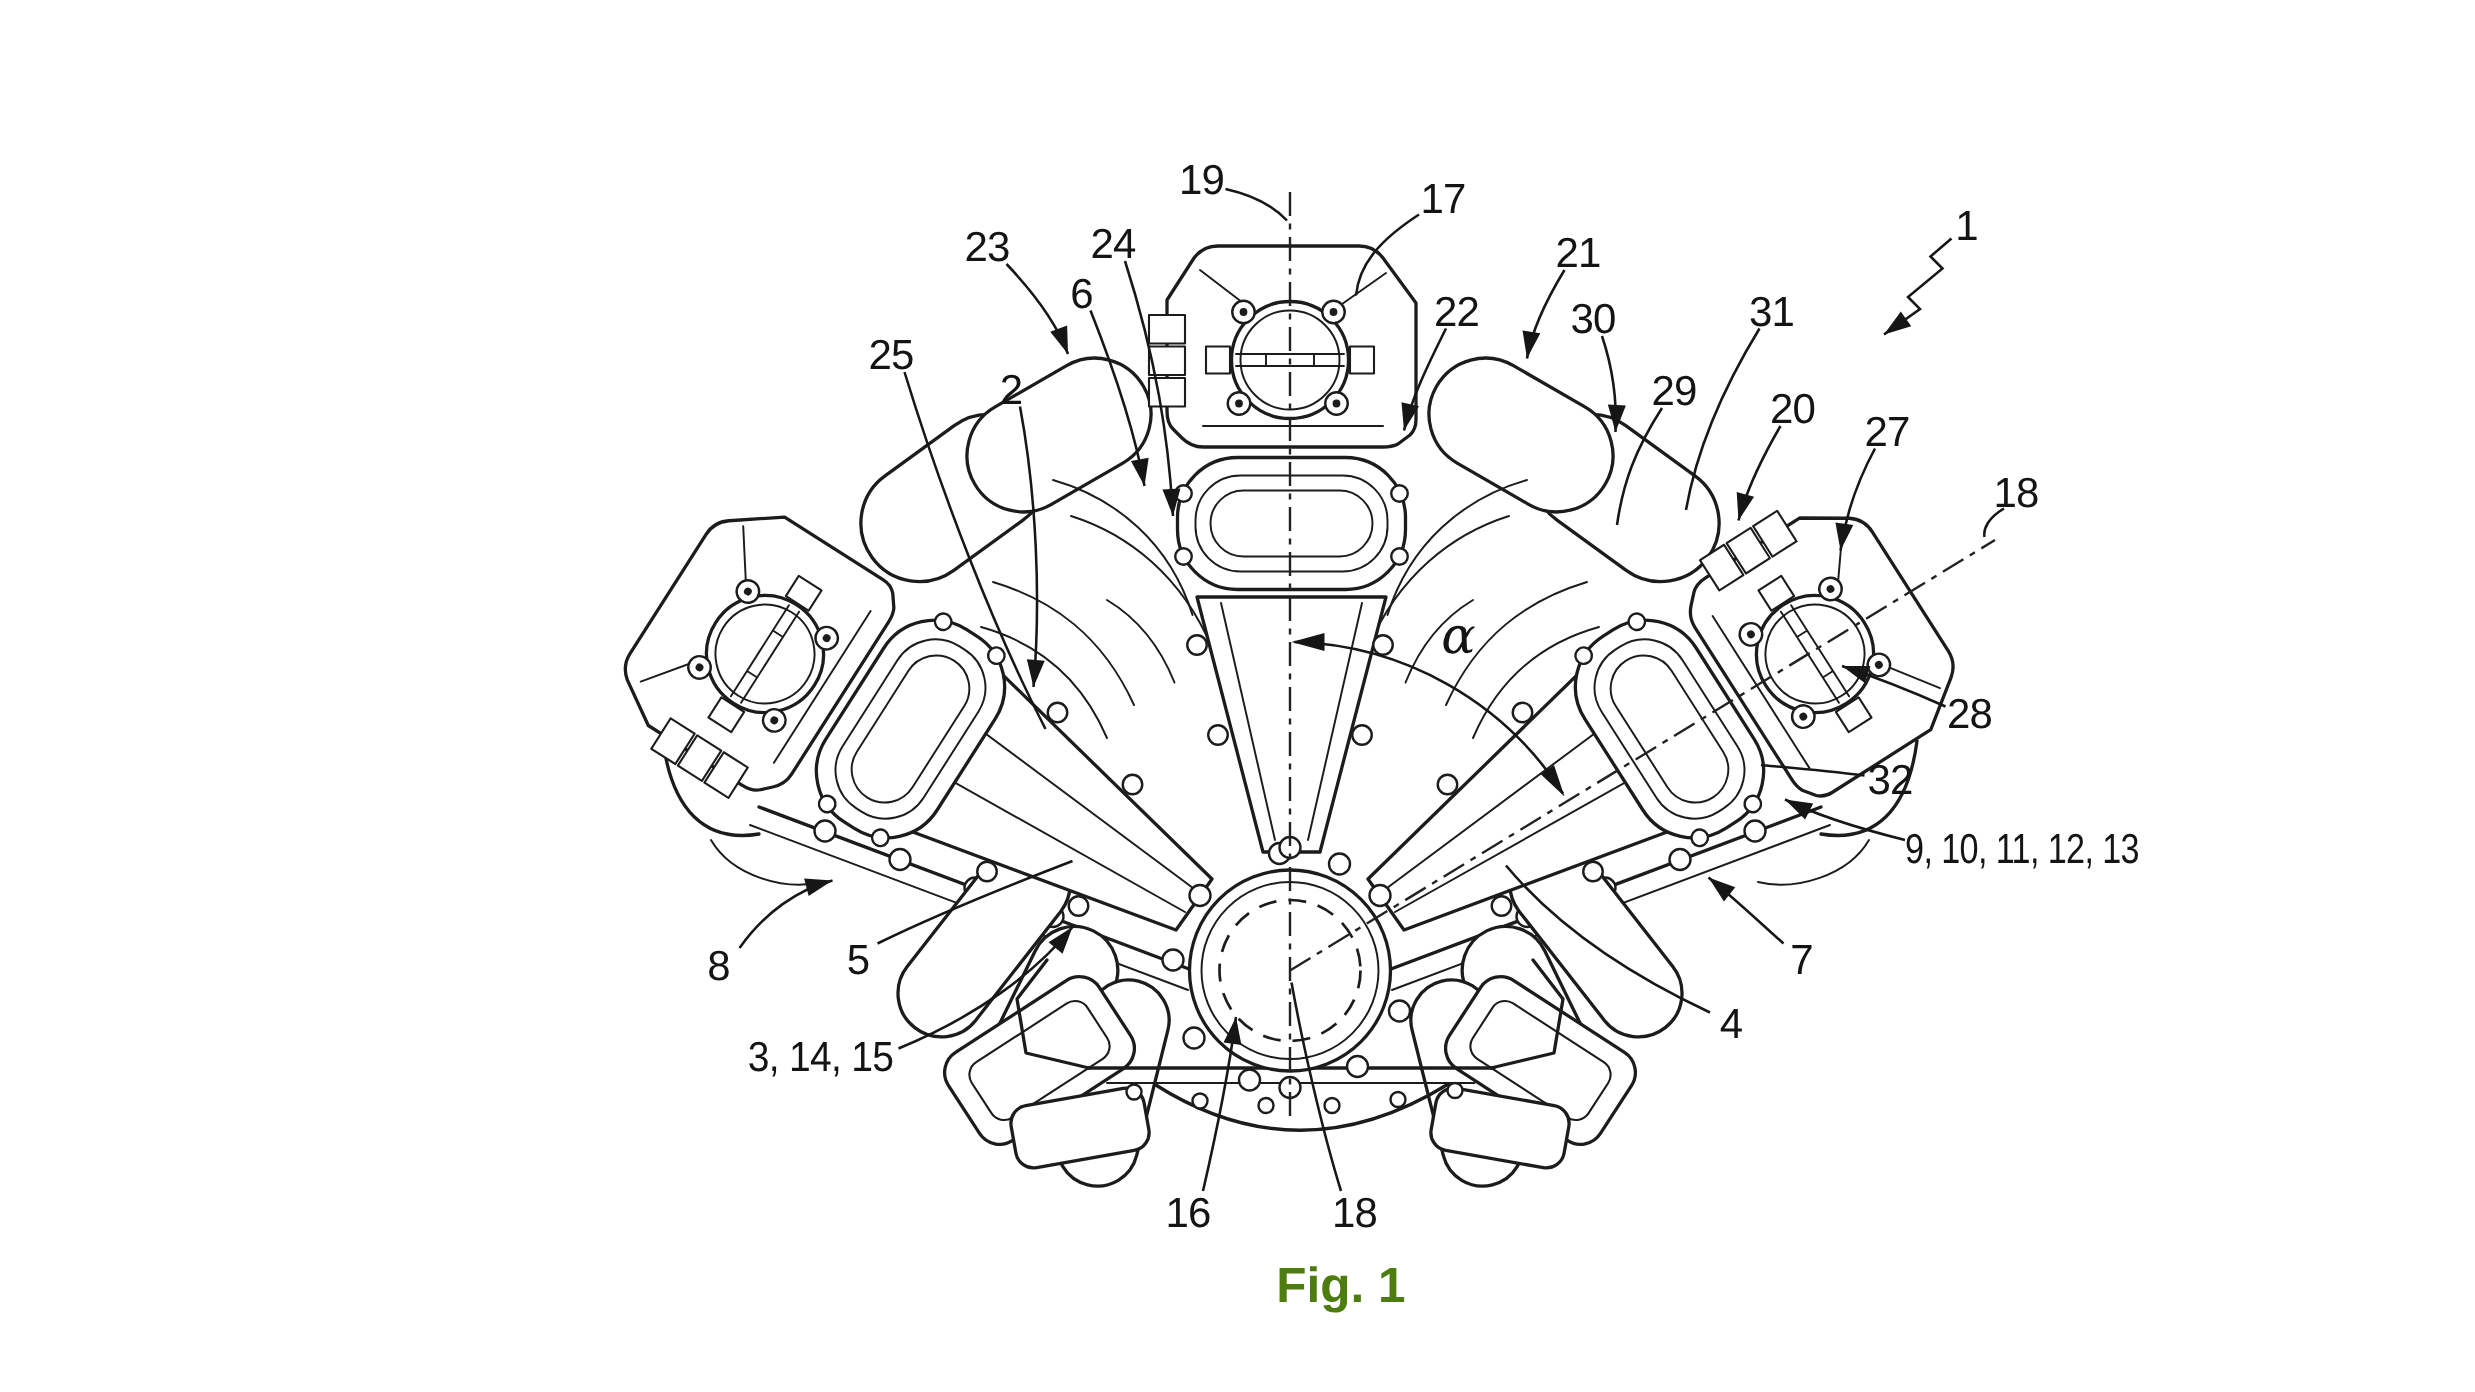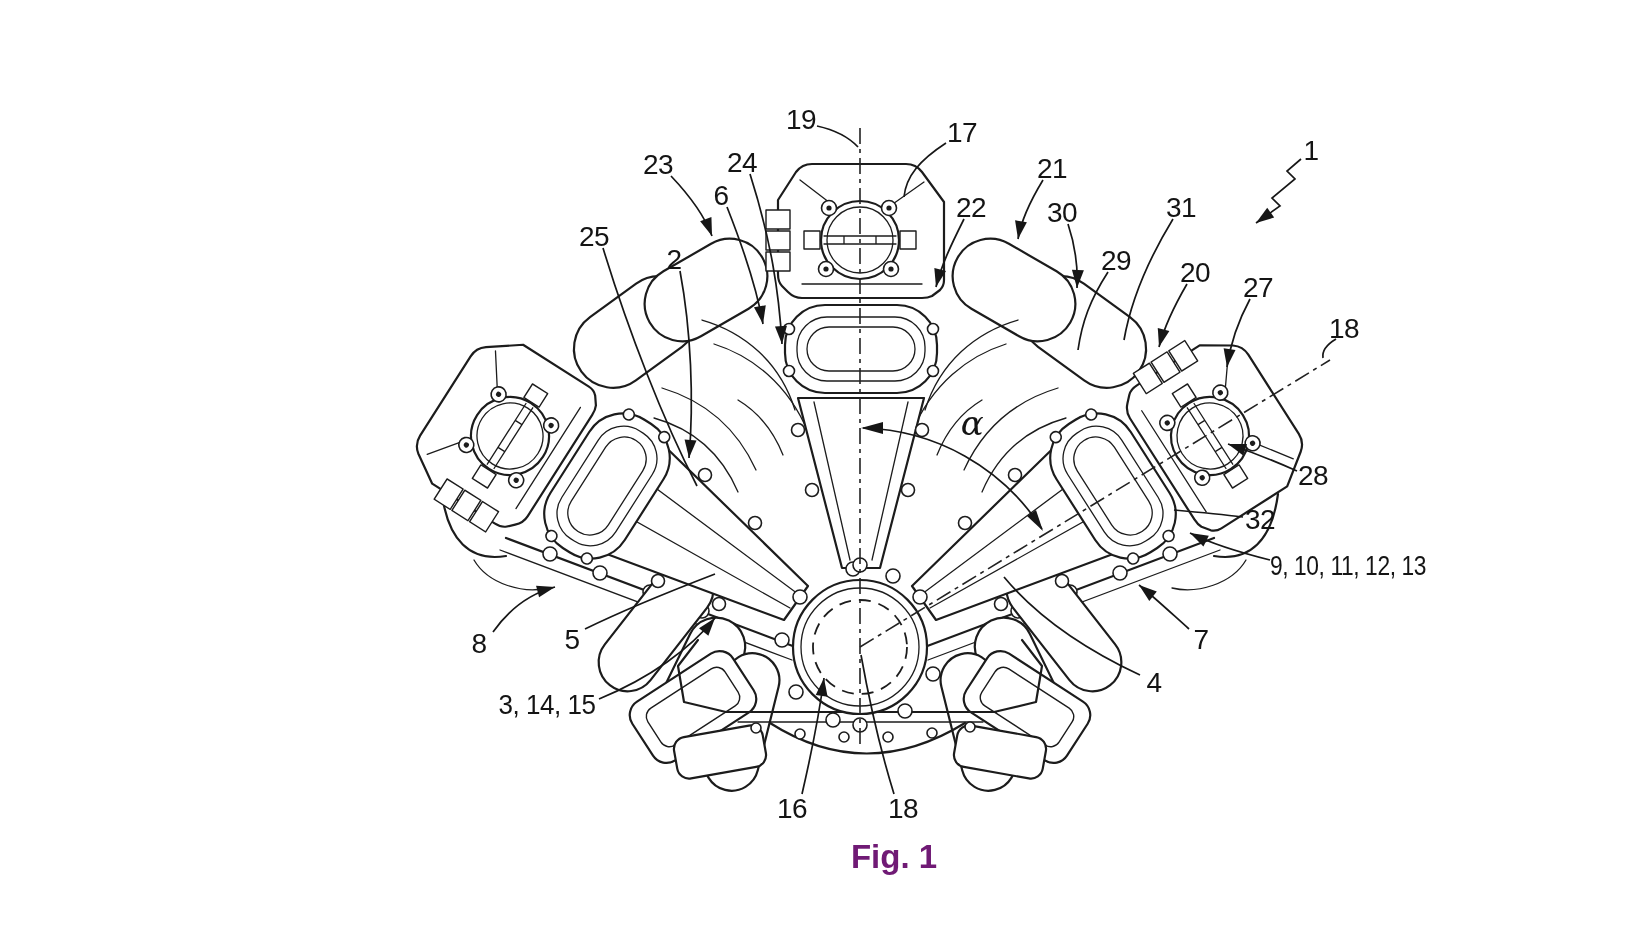--- a/index.html
+++ b/index.html
@@ -21,7 +21,7 @@
          text-anchor:middle;letter-spacing:-0.5px;}
   .greek{font-family:"DejaVu Serif",serif;font-style:italic;font-size:34px;}
   .caption{position:absolute;left:856px;top:838px;transform:translateX(-50%);
-           font-family:"Liberation Sans",sans-serif;font-weight:bold;font-size:33px;color:#701a75;}
+           font-family:"Liberation Sans",sans-serif;font-weight:bold;font-size:33px;color:#4d7c0f;}
 </style>
 </head>
 <body>

